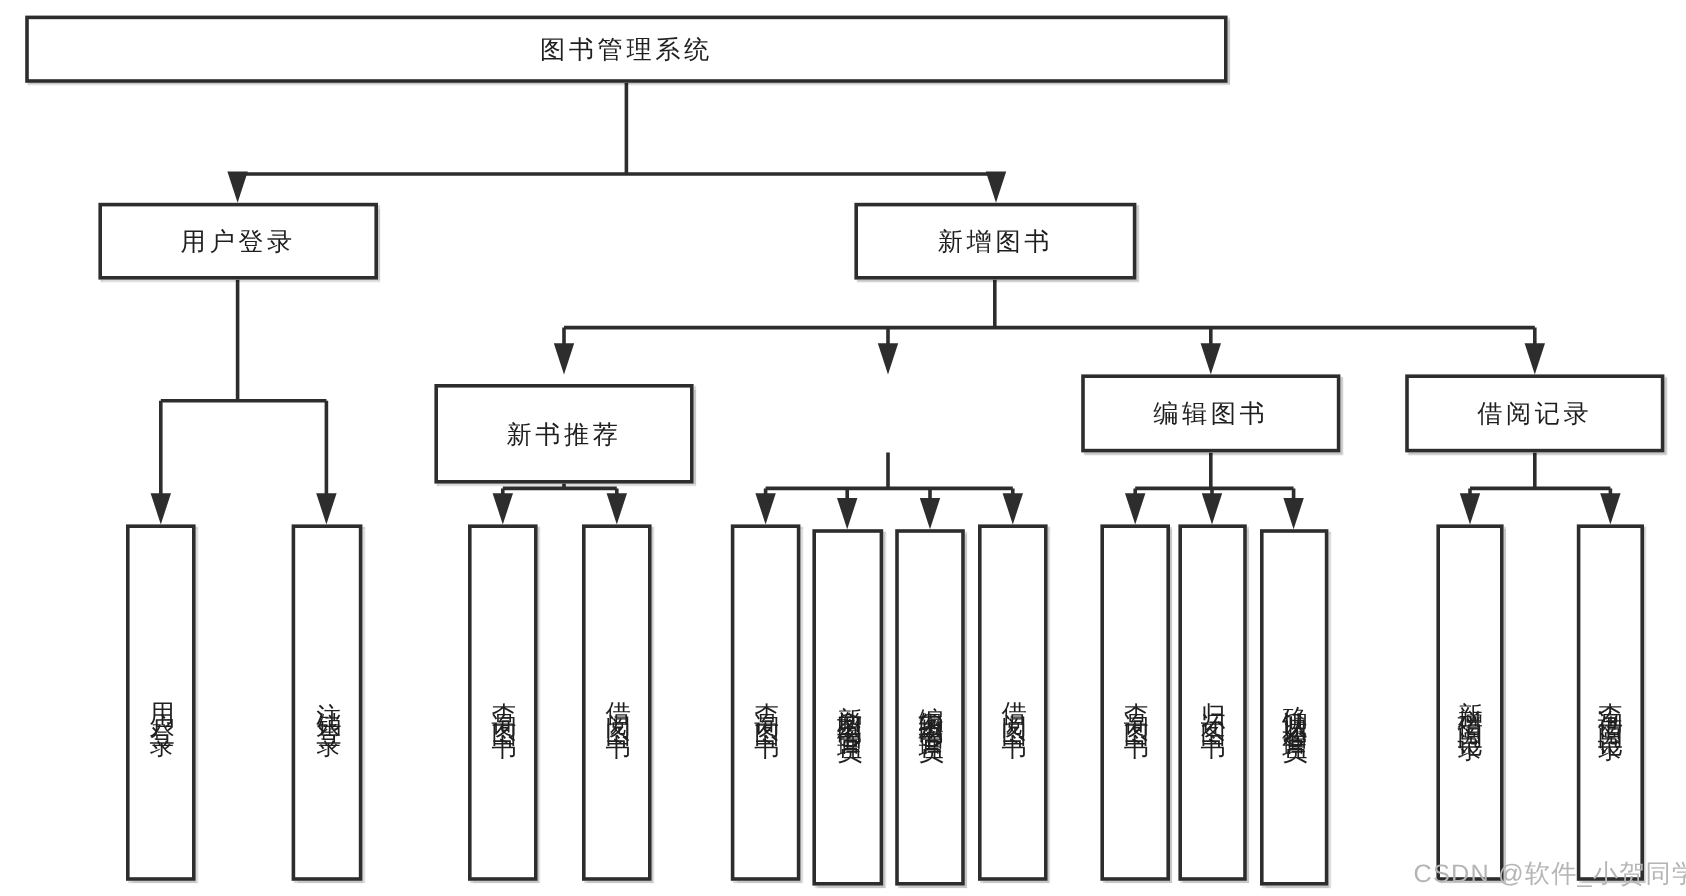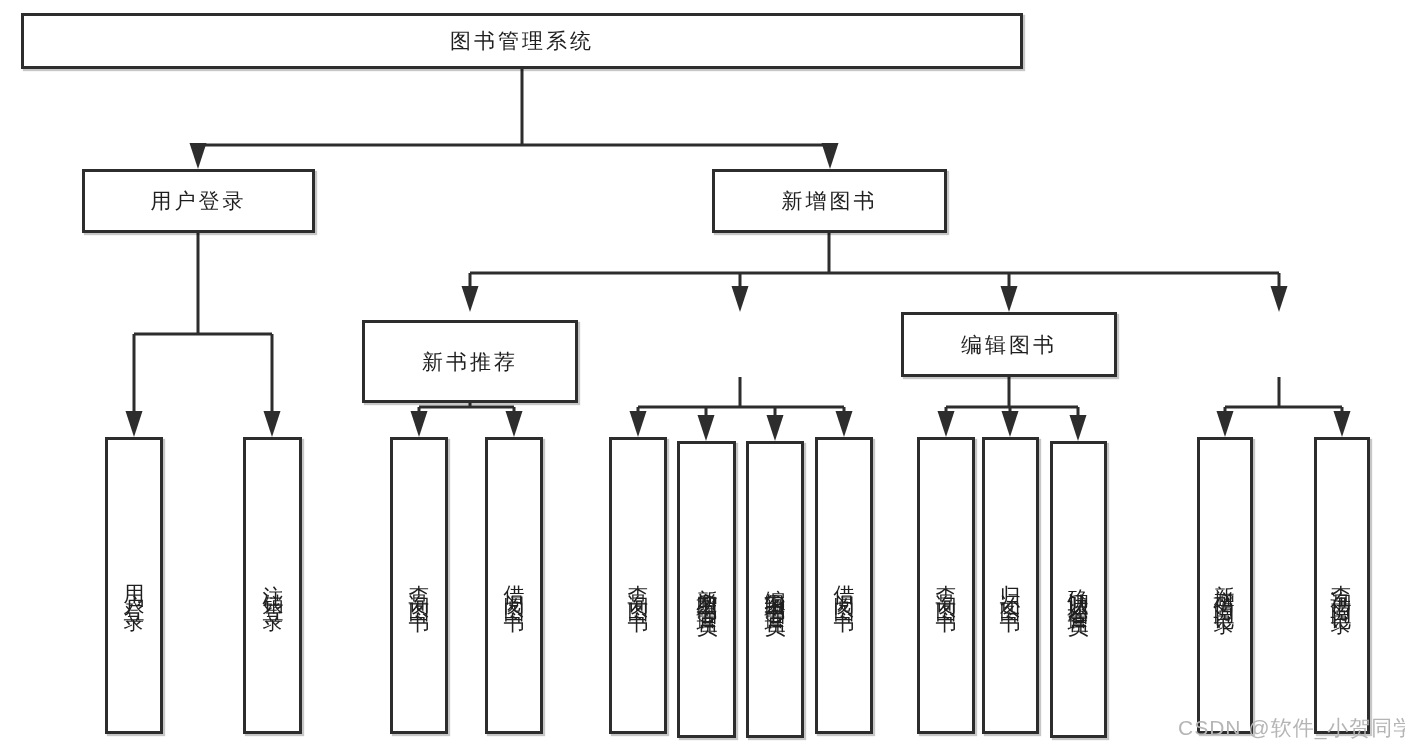--- a/index.html
+++ b/index.html
@@ -79,6 +79,7 @@
 
   <div class="box h" style="left:362px;top:320px;width:216px;height:83px">新书推荐</div>
   <div class="box h" style="left:901px;top:312px;width:216px;height:65px">编辑图书</div>
+  <div class="box h" style="left:1171px;top:312px;width:216px;height:65px">借阅记录</div>
 
   <div class="box v" style="left:105px;top:437px;width:58px;height:297px">用户登录</div>
   <div class="box v" style="left:243px;top:437px;width:59px;height:297px">注销登录</div>

